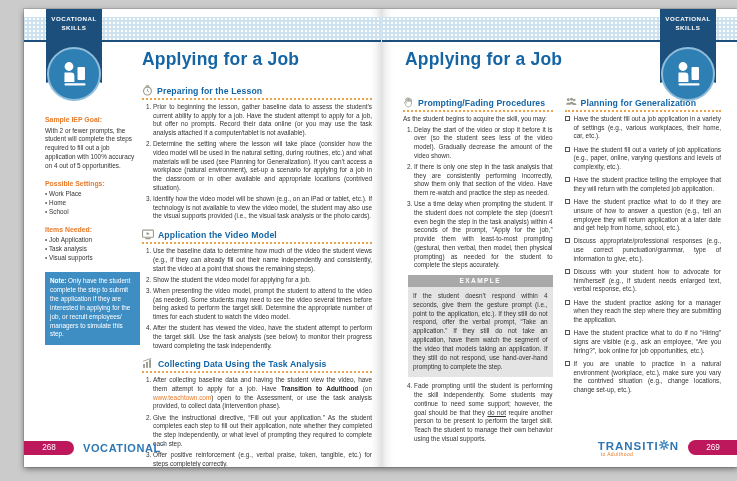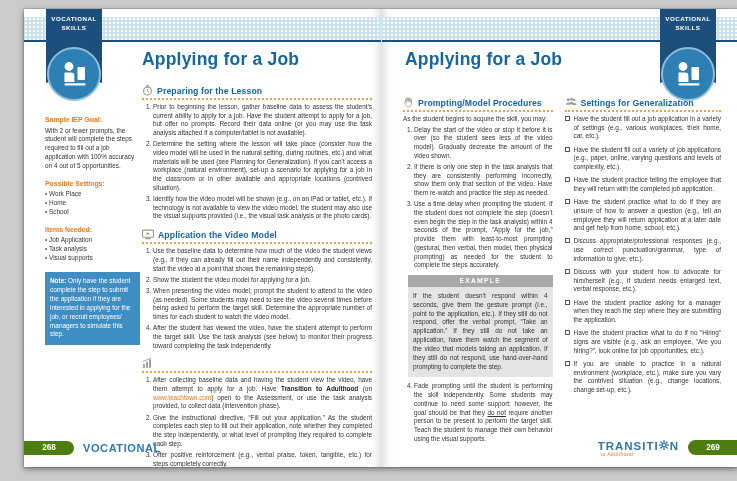--- a/index.html
+++ b/index.html
@@ -241,7 +241,7 @@
               <path d="M5 9 V4 a1.3 1.3 0 0 1 2.6 0 V8 M7.6 8 V2.6 a1.3 1.3 0 0 1 2.6 0 V8 M10.2 8 V3.4 a1.3 1.3 0 0 1 2.6 0 V9 M12.8 9 V5 a1.3 1.3 0 0 1 2.6 0 v6 c0 4-2 7-5.5 7 c-2.8 0-4-1.5-5.4-4.2 L3 10.5 a1.4 1.4 0 0 1 2.4-1.4 L7 11.5" fill="none" stroke="#9a9a8e" stroke-width="1.5"></path>
             </svg>
           </span>
-          <h2>Prompting/Model Procedures</h2>
+          <h2>Prompting/Fading Procedures</h2>
         </div>
         <p class="intro">As the student begins to acquire the skill, you may:</p>
         <ol class="steps">

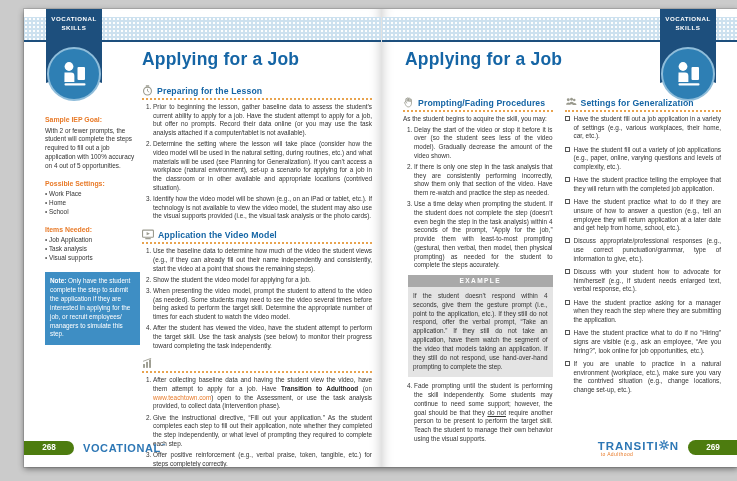--- a/index.html
+++ b/index.html
@@ -270,7 +270,7 @@
               <path d="M13.5 14.5 a3.8 3.8 0 0 1 7.6 0 z" fill="#9a9a8e"></path>
             </svg>
           </span>
-          <h2>Settings for Generalization</h2>
+          <h2>Planning for Generalization</h2>
         </div>
         <ul class="checklist">
           <li>

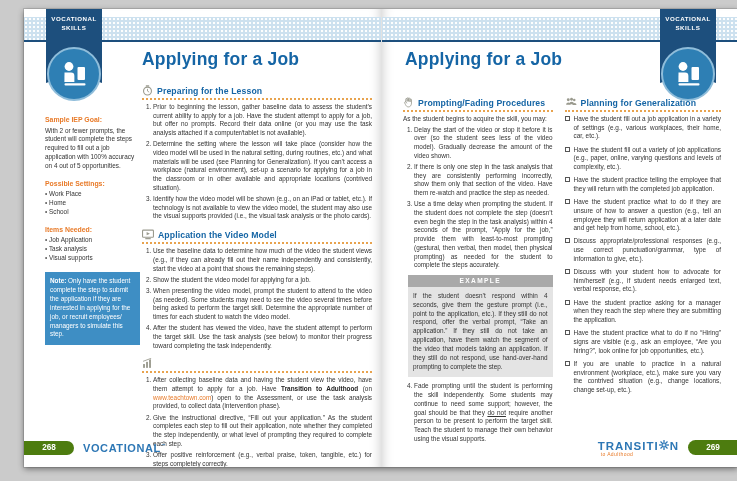--- a/index.html
+++ b/index.html
@@ -197,6 +197,7 @@
               <path d="M2 6 L16 0.8 L14 5" fill="none" stroke="#9a9a8e" stroke-width="1.6"></path>
             </svg>
           </span>
+          <h2>Collecting Data Using the Task Analysis</h2>
         </div>
         <ol class="steps">
           <li><span>After collecting baseline data and having the student view the video, have them attempt to apply for a job. Have </span><b>Transition to Adulthood</b><span> (on </span><span class="link">www.teachtown.com</span><span>) open to the Assessment, or use the task analysis provided, to collect data (intervention phase).</span></li>

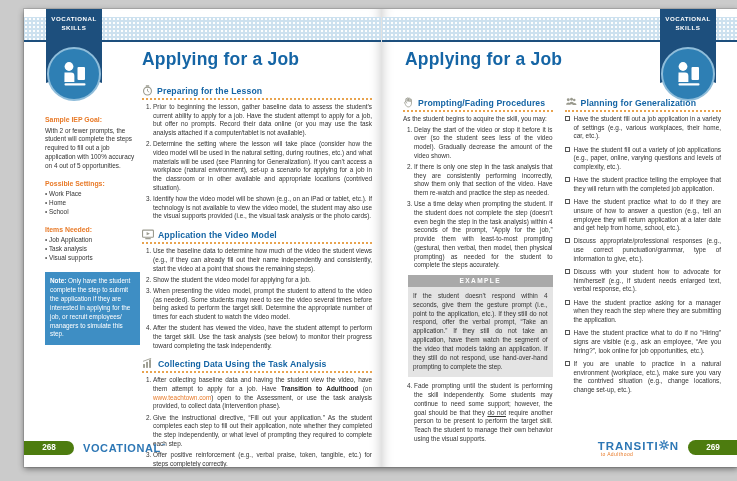--- a/index.html
+++ b/index.html
@@ -93,7 +93,7 @@
   
   .footer-left  { position: absolute; bottom: 12px; left: 0;  display: flex; align-items: center; gap: 9px; z-index: 5; }
   .footer-right { position: absolute; bottom: 10px; right: 0; display: flex; align-items: flex-start; gap: 7px; z-index: 5; }
-  .pill { background: #4d7c0f; color: #fff; font-weight: bold; font-size: 8.2px; padding: 2.5px 0 3px; width: 50px; text-align: center; }
+  .pill { background: #be185d; color: #fff; font-weight: normal; font-size: 8.2px; padding: 2.5px 0 3px; width: 50px; text-align: center; }
   .pill-left  { border-radius: 0 9px 9px 0; }
   .pill-right { border-radius: 9px 0 0 9px; }
   .brand-teachtown { color: #2d77b5; font-weight: bold; font-size: 11px; letter-spacing: .6px; }

